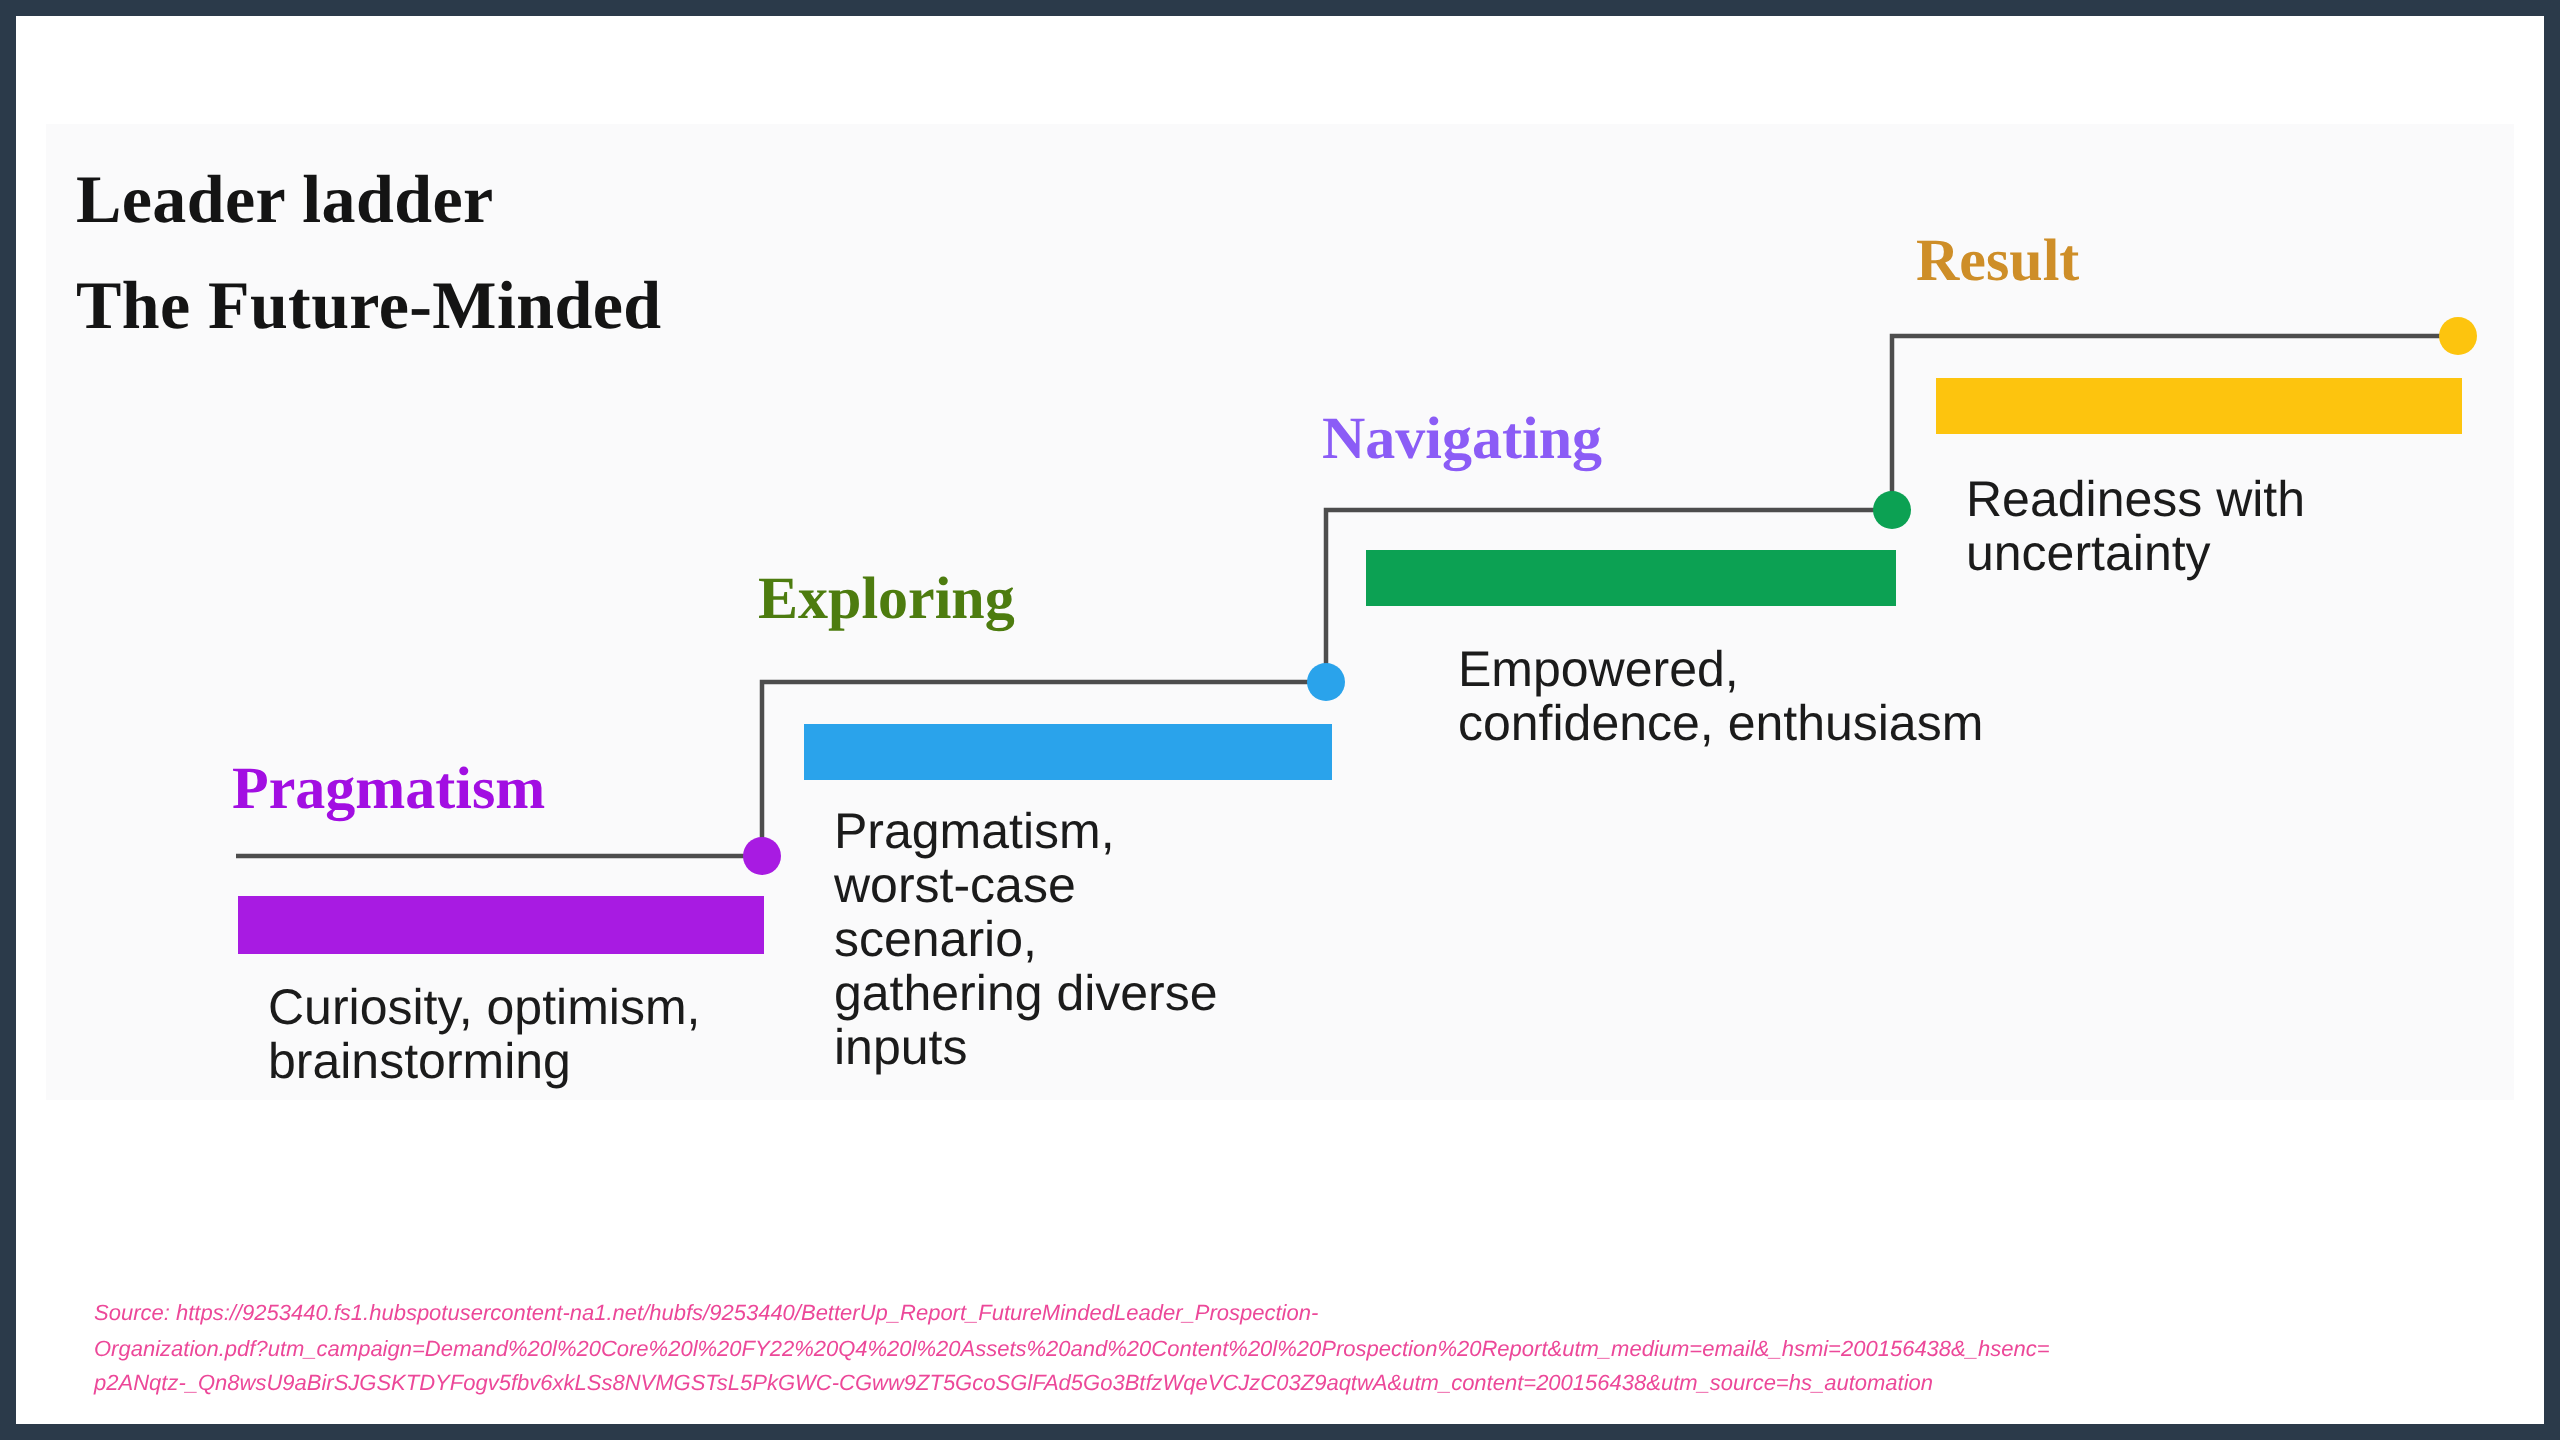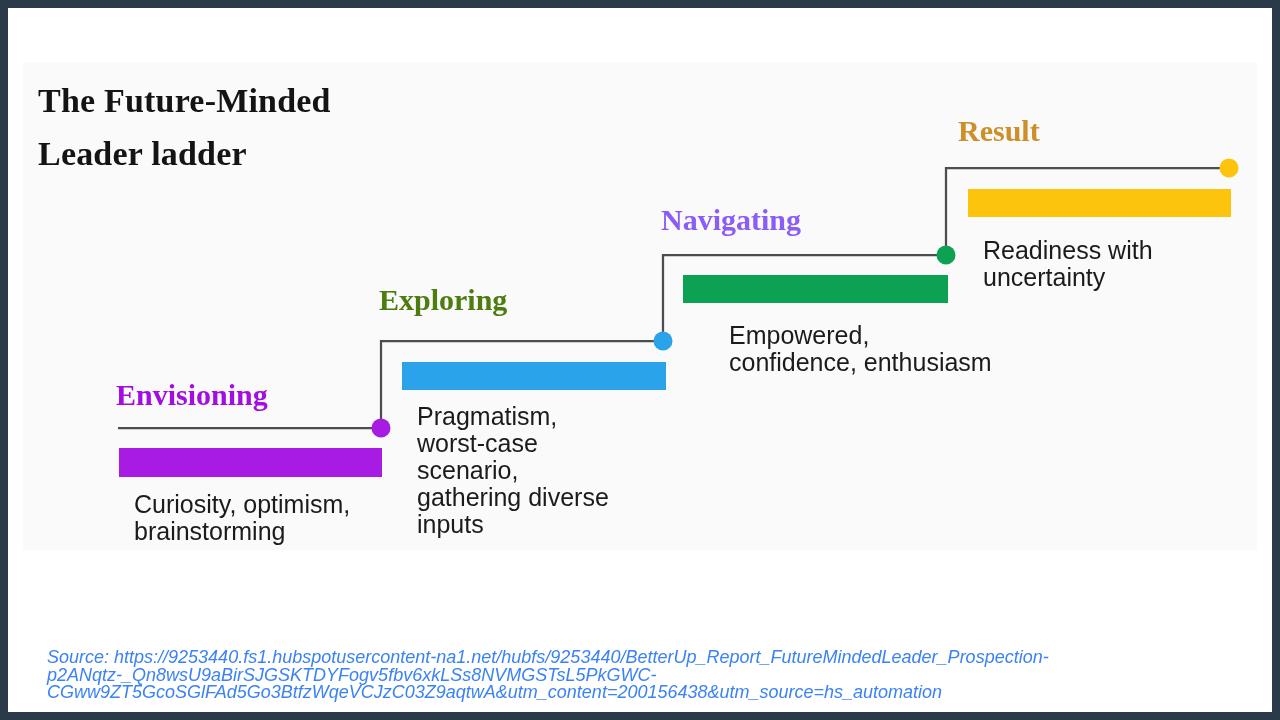--- a/index.html
+++ b/index.html
@@ -86,8 +86,8 @@
   <div class="panel"></div>
 
   <div class="page-title">
+    <div>Leader ladder</div>
     <div>The Future-Minded</div>
-    <div>Leader ladder</div>
   </div>
 
   <svg class="connector-svg" viewBox="0 0 1280 720">

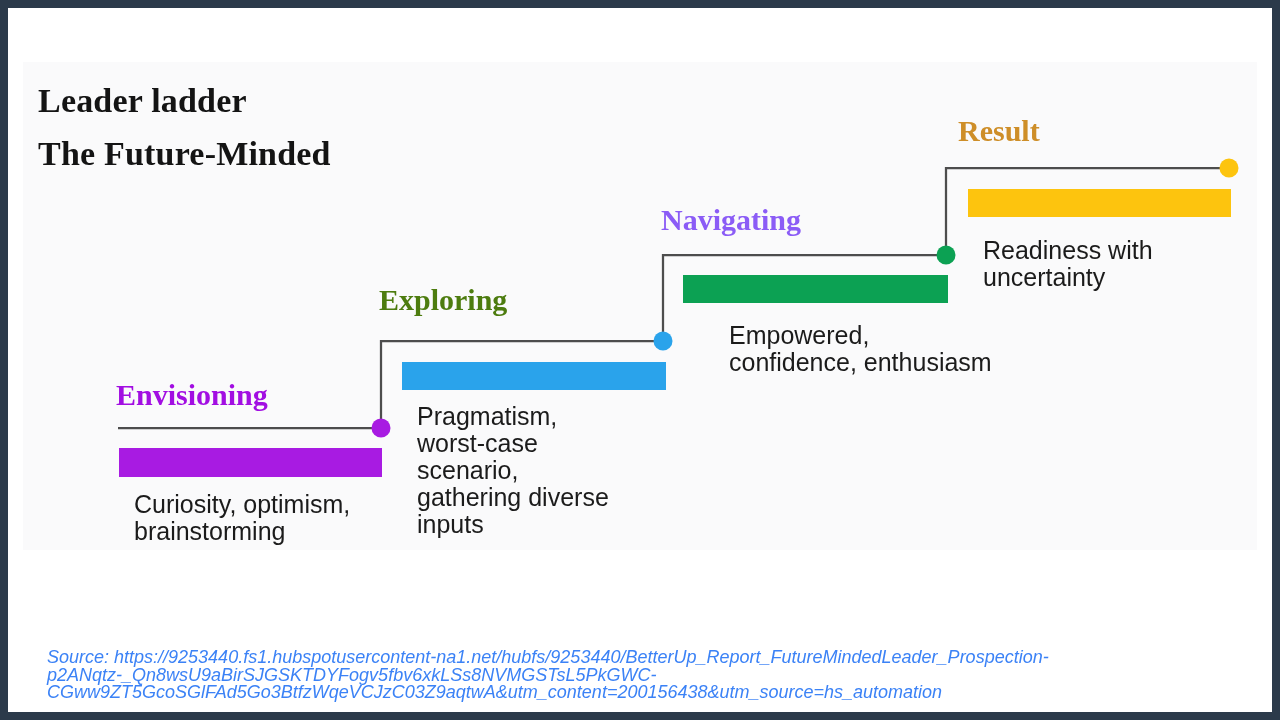--- a/index.html
+++ b/index.html
@@ -98,7 +98,7 @@
     <circle cx="1229" cy="168" r="9.5" fill="#fdc40e"></circle>
   </svg>
 
-  <div class="step-label label-envisioning" style="color: rgb(162, 14, 226);">Envisioning</div>
+  <div class="step-label label-envisioning" style="color: rgb(162, 14, 226);">Pragmatism</div>
   <div class="step-bar bar-envisioning" style="background-color: rgb(168, 27, 226);"></div>
   <div class="step-desc desc-envisioning">Curiosity, optimism, brainstorming</div>
 

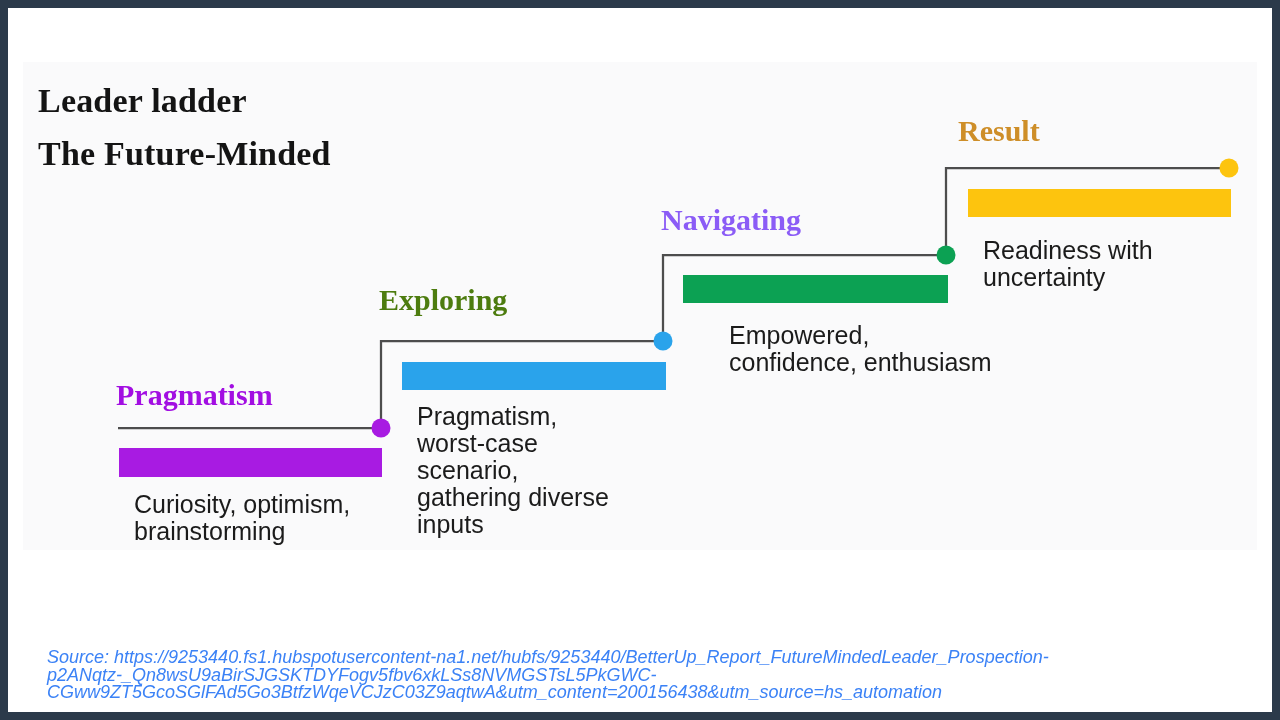--- a/index.html
+++ b/index.html
@@ -72,9 +72,9 @@
     left: 39px; top: 641px;        
     width: 1190px;
     font-style: italic;
-    font-size: 18px;
+    font-size: 11px;
     line-height: 17.5px;
-    color: #3b82f6;
+    color: #ec4899;
   }
   .source-line { display: block; }
 </style>

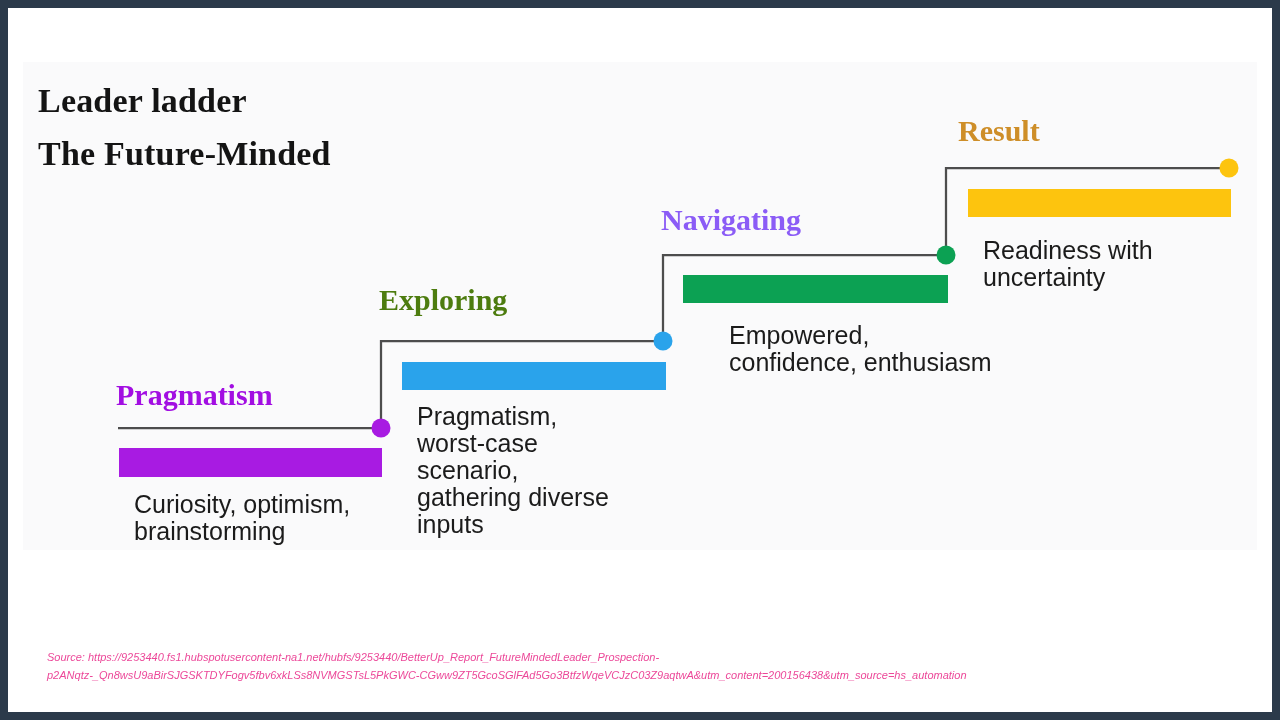--- a/index.html
+++ b/index.html
@@ -116,6 +116,7 @@
 
   <div class="source-text">
     <span class="source-line">Source: https://9253440.fs1.hubspotusercontent-na1.net/hubfs/9253440/BetterUp_Report_FutureMindedLeader_Prospection-</span>
+    <span class="source-line">Organization.pdf?utm_campaign=Demand%20l%20Core%20l%20FY22%20Q4%20l%20Assets%20and%20Content%20l%20Prospection%20Report&amp;utm_medium=email&amp;_hsmi=200156438&amp;_hsenc=</span>
     <span class="source-line">p2ANqtz-_Qn8wsU9aBirSJGSKTDYFogv5fbv6xkLSs8NVMGSTsL5PkGWC-CGww9ZT5GcoSGlFAd5Go3BtfzWqeVCJzC03Z9aqtwA&amp;utm_content=200156438&amp;utm_source=hs_automation</span>
   </div>
 

